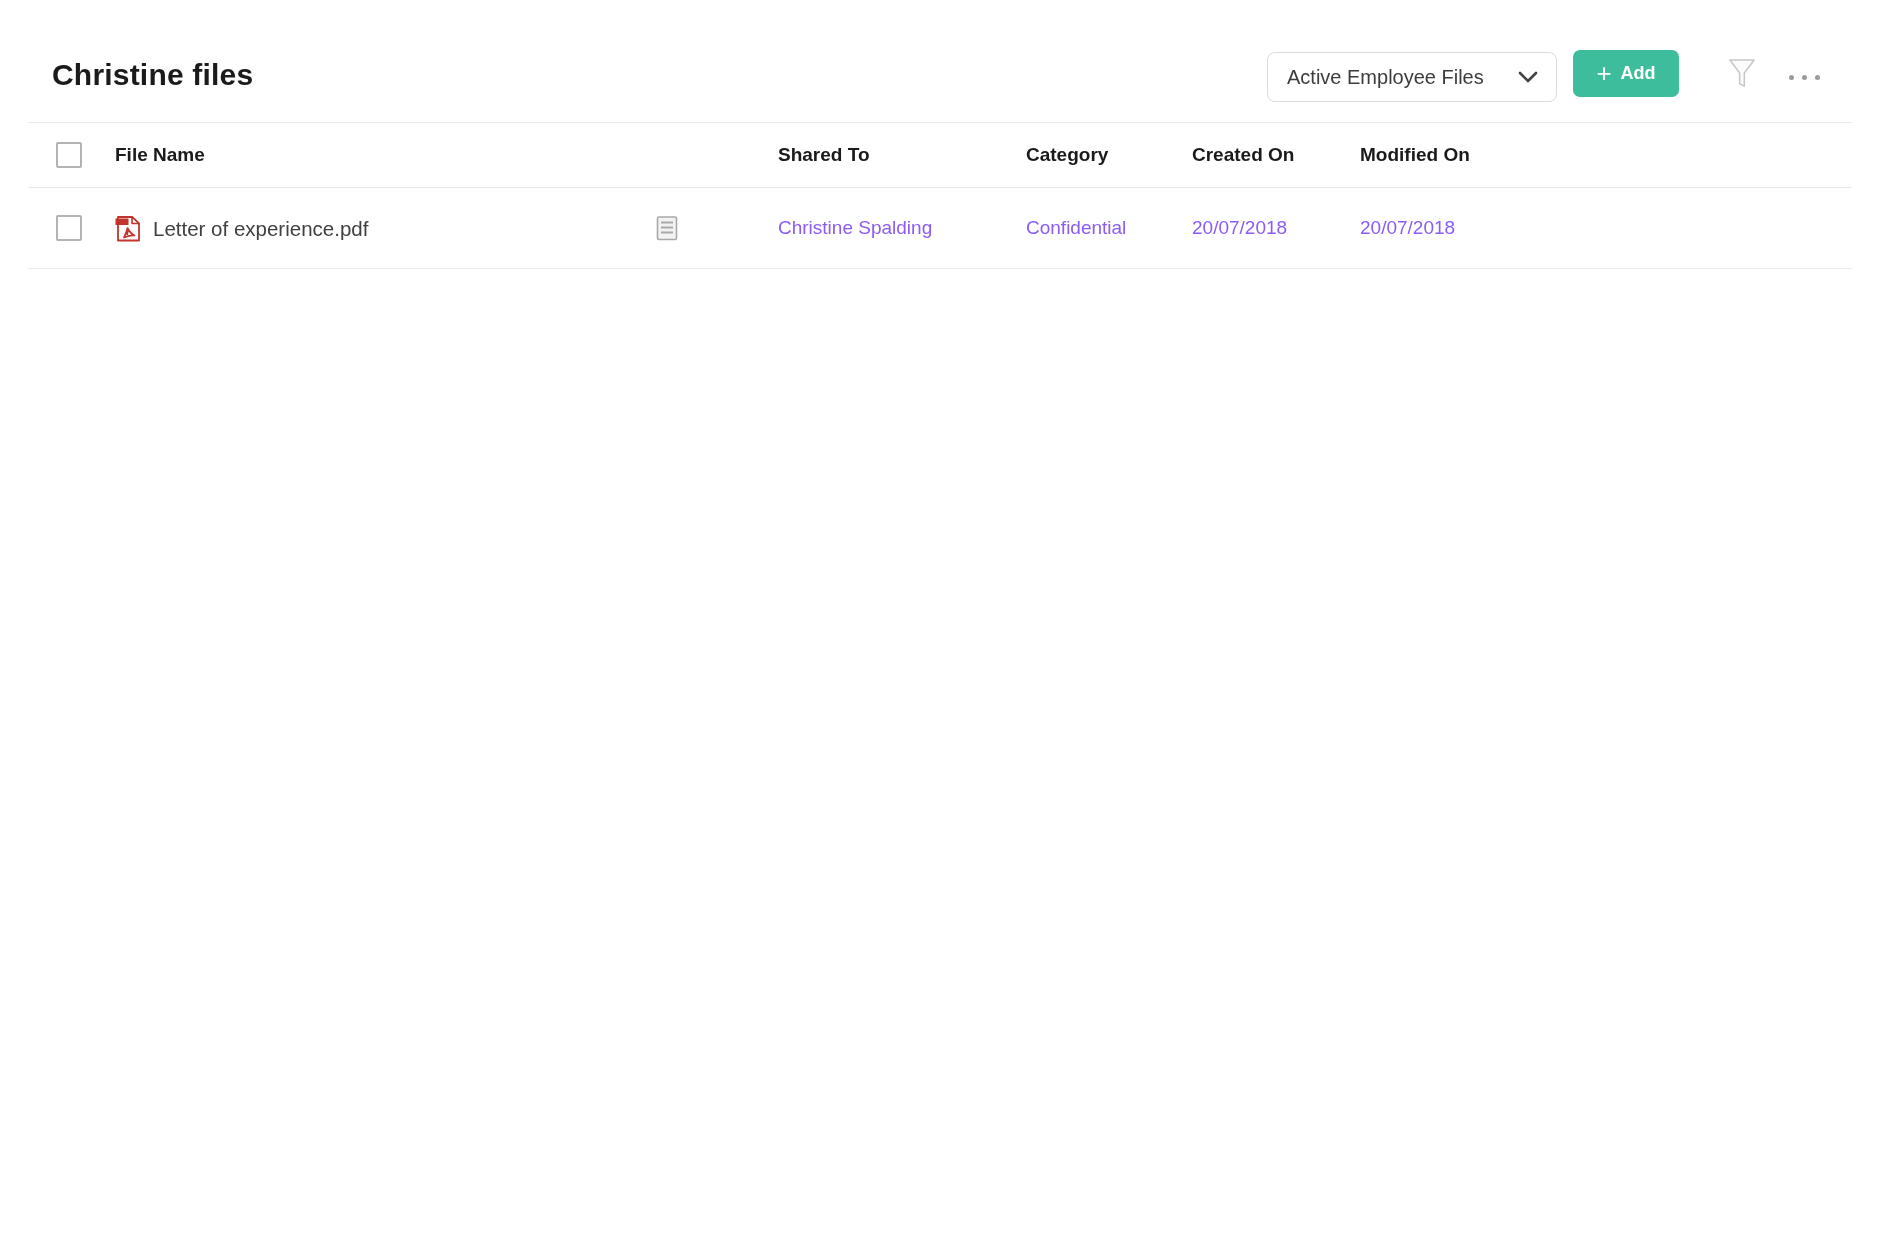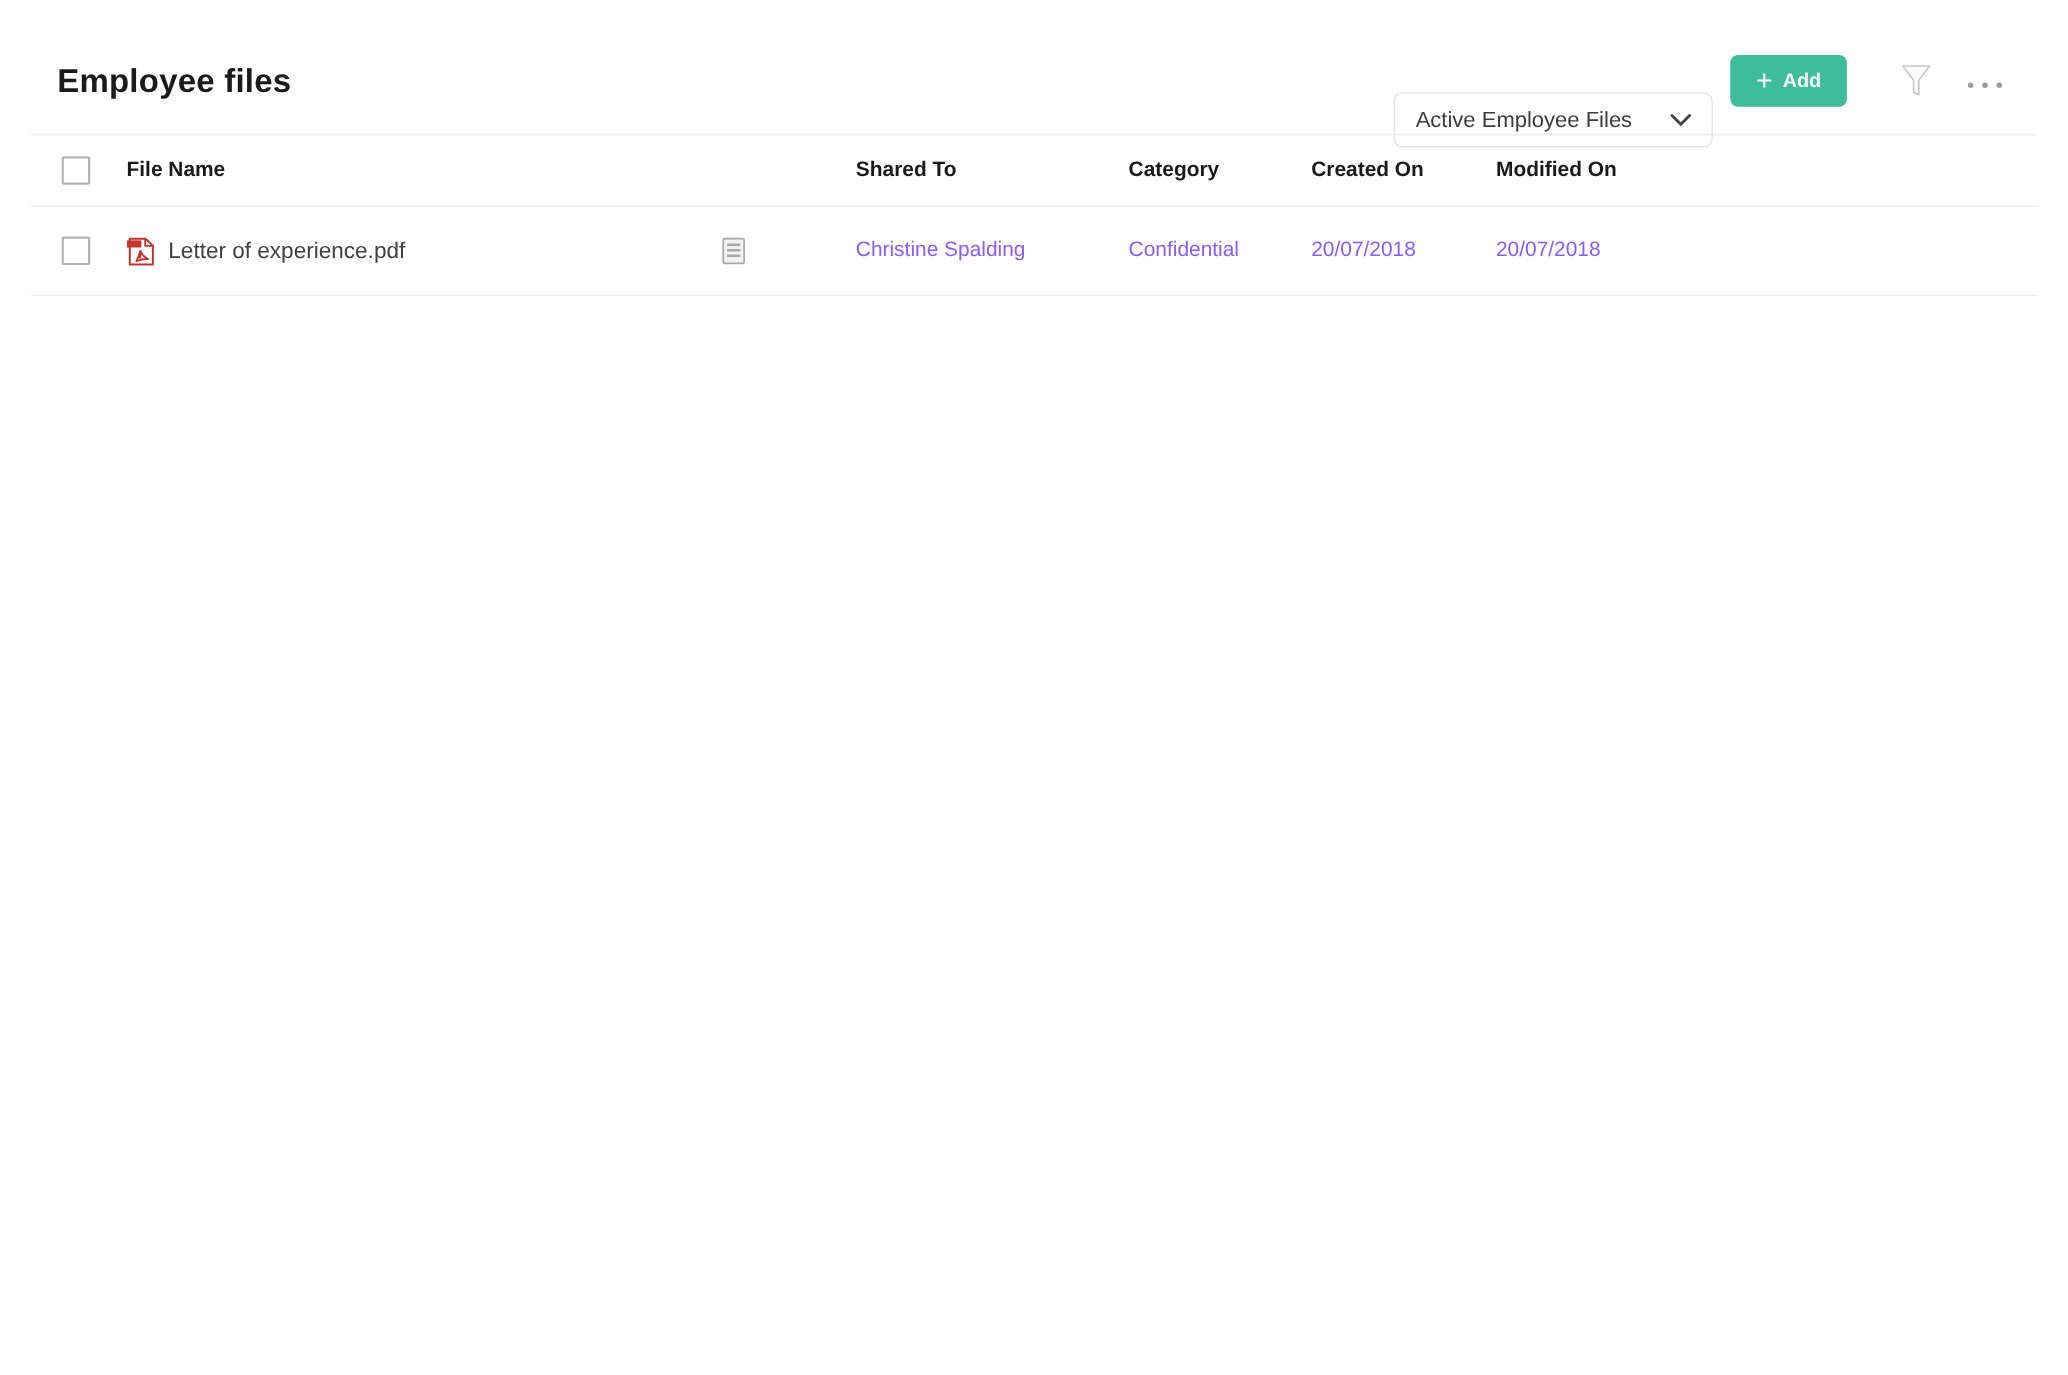--- a/index.html
+++ b/index.html
@@ -185,7 +185,7 @@
 
 <div class="screen">
 
-  <div class="page-title">Employee files</div>
+  <div class="page-title">Christine files</div>
 
   <div class="view-selector">
     <span class="view-selector-label">Active Employee Files</span>

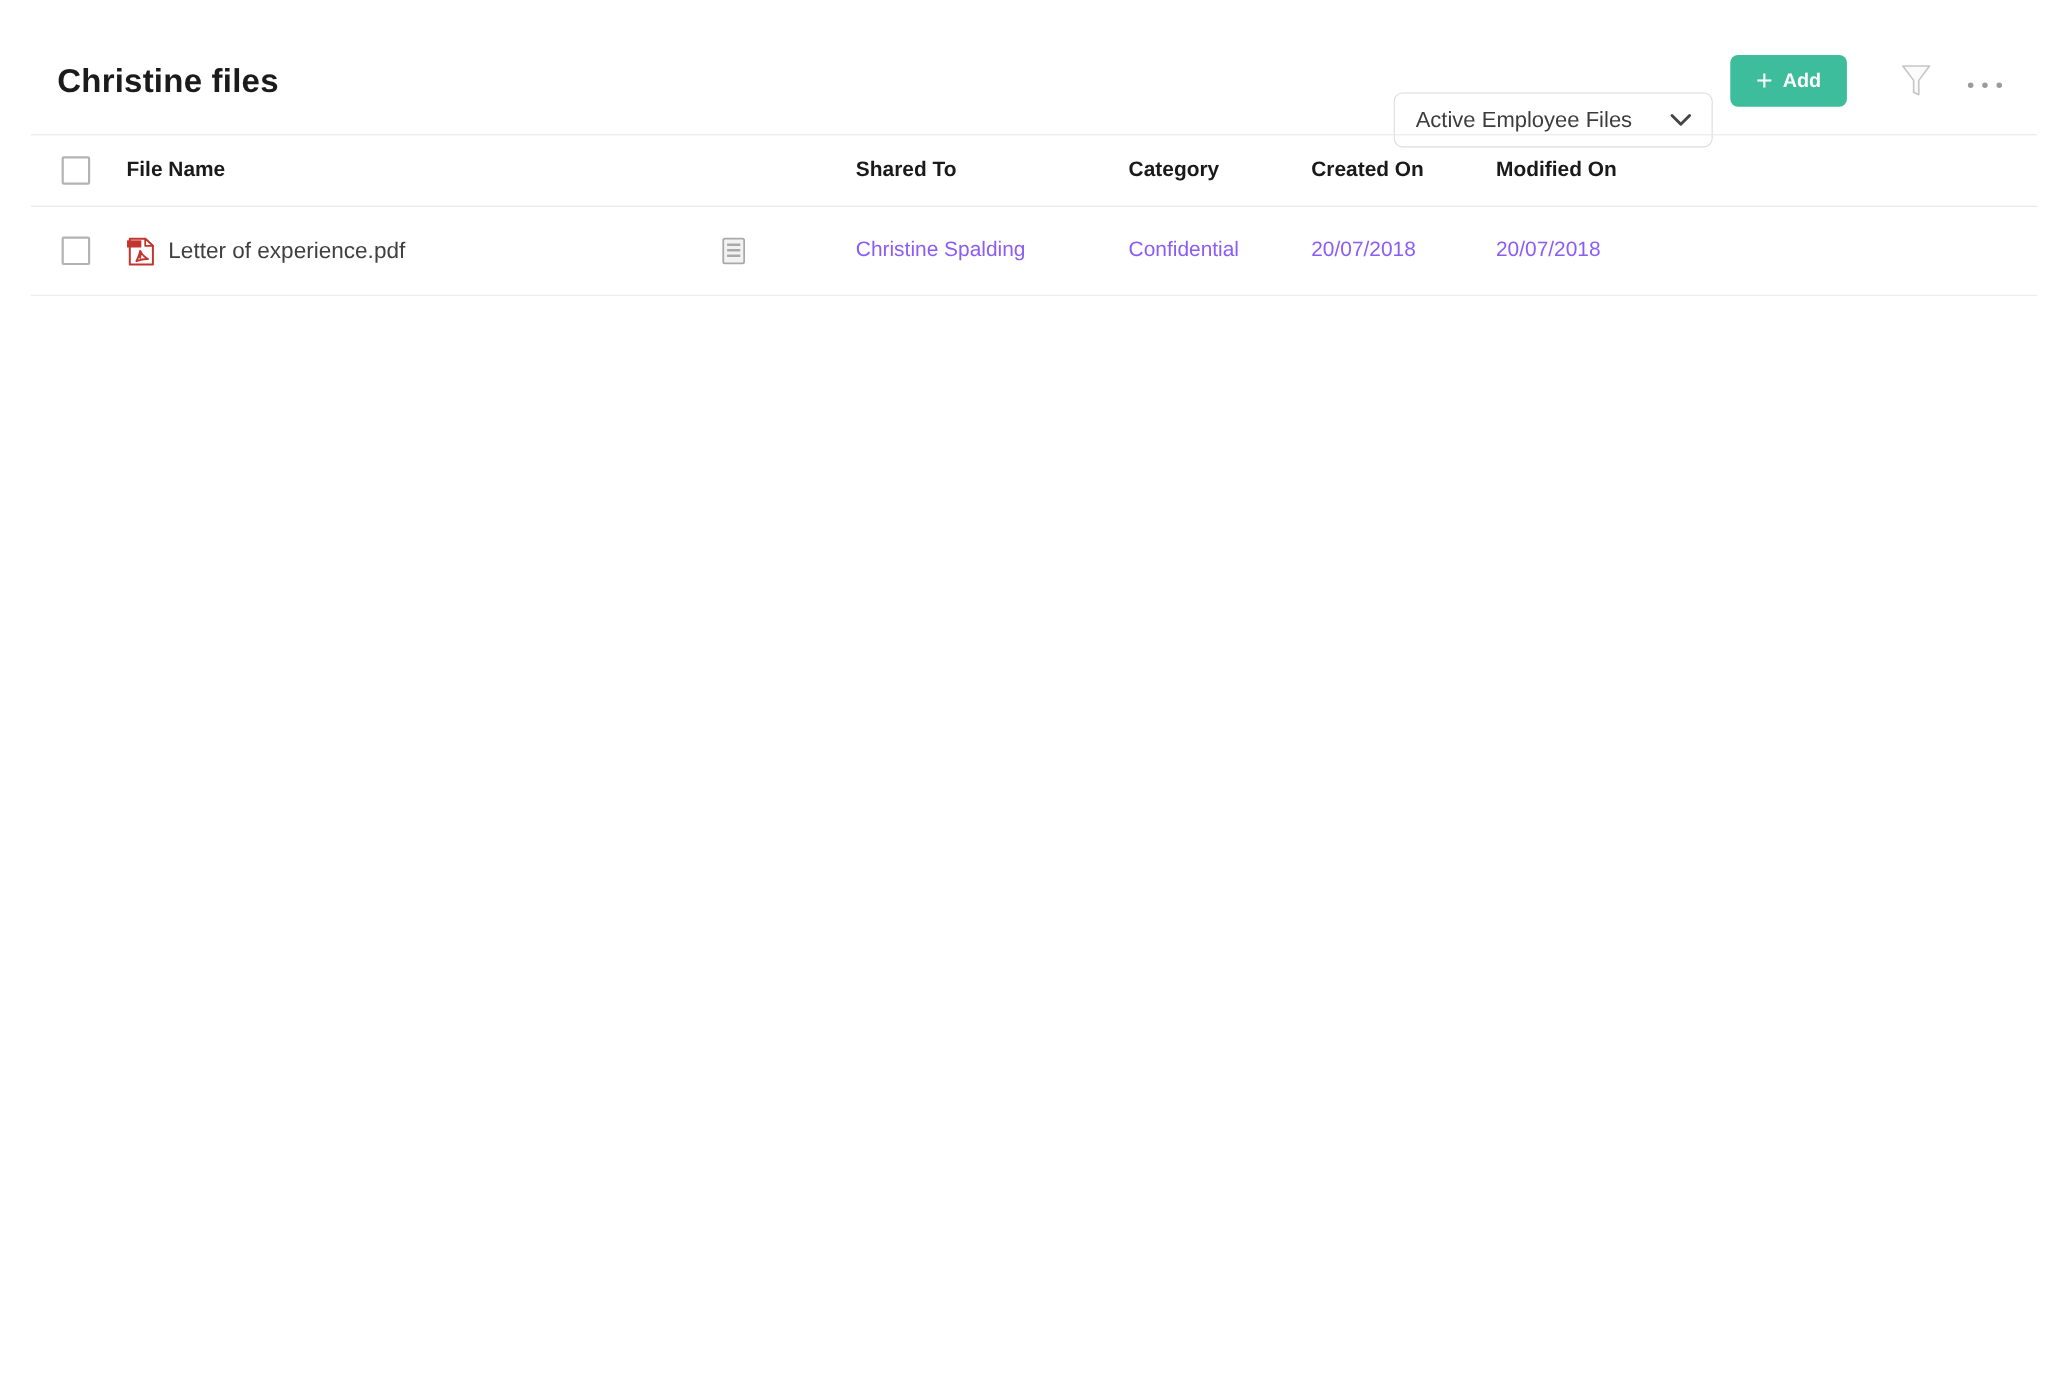--- a/index.html
+++ b/index.html
@@ -42,7 +42,6 @@
     justify-content: space-between;
     padding: 0 18px 0 19px;
     cursor: pointer;
-    margin-top: 32px;
   }
   .view-selector-label {
     font-size: 20px;

